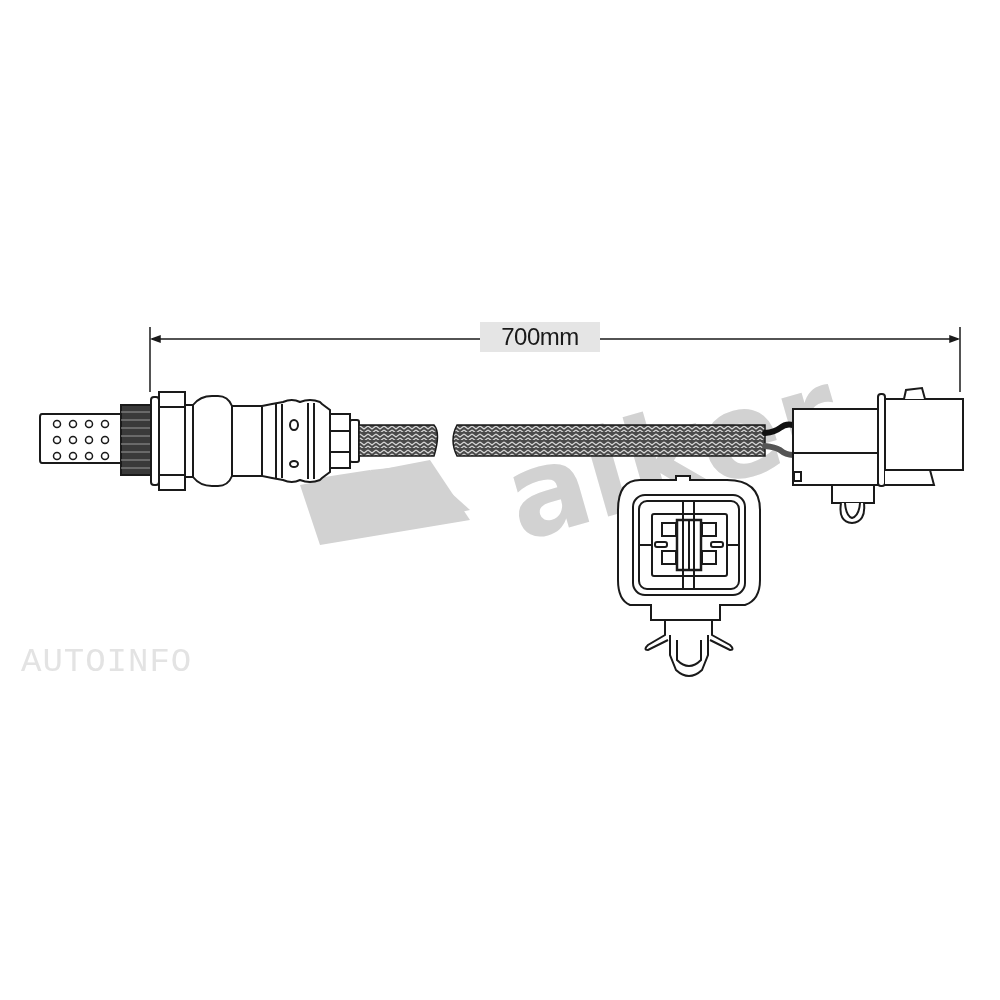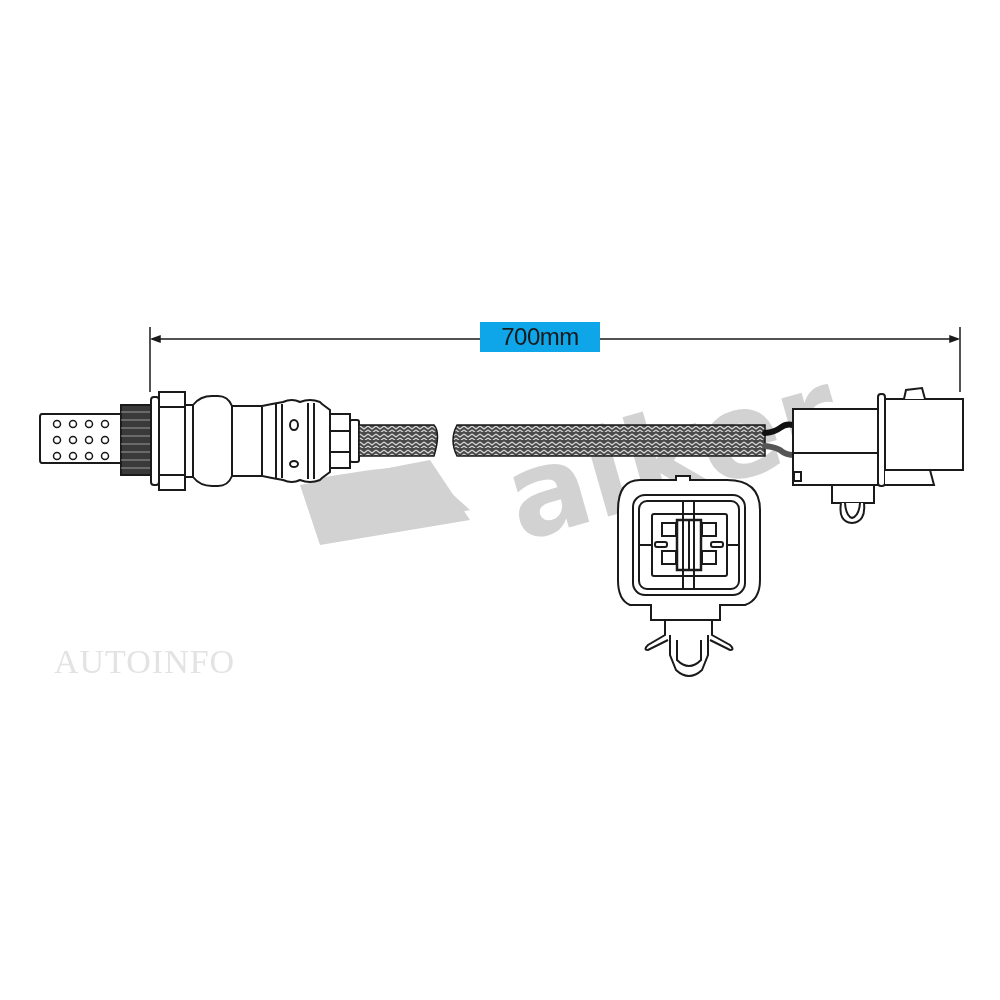--- a/index.html
+++ b/index.html
@@ -8,7 +8,7 @@
   #stage { position: absolute; left: 0; top: 0; width: 1000px; height: 1000px; }
   .dim-label { position: absolute; left: 480px; top: 322px; width: 120px; text-align: center;
                font-family: "Liberation Sans", sans-serif; font-size: 24px; color: #1a1a1a;
-               background: #0ea5e9; line-height: 30px; letter-spacing: -0.5px; }
+               background: #e5e5e5; line-height: 30px; letter-spacing: -0.5px; }
   .wm-autoinfo { position: absolute; left: 54px; top: 643px; font-size: 34px; color: #e3e3e3;
                  font-family: Liberation Serif, serif; letter-spacing: 1px; font-weight: 300; }
 </style>

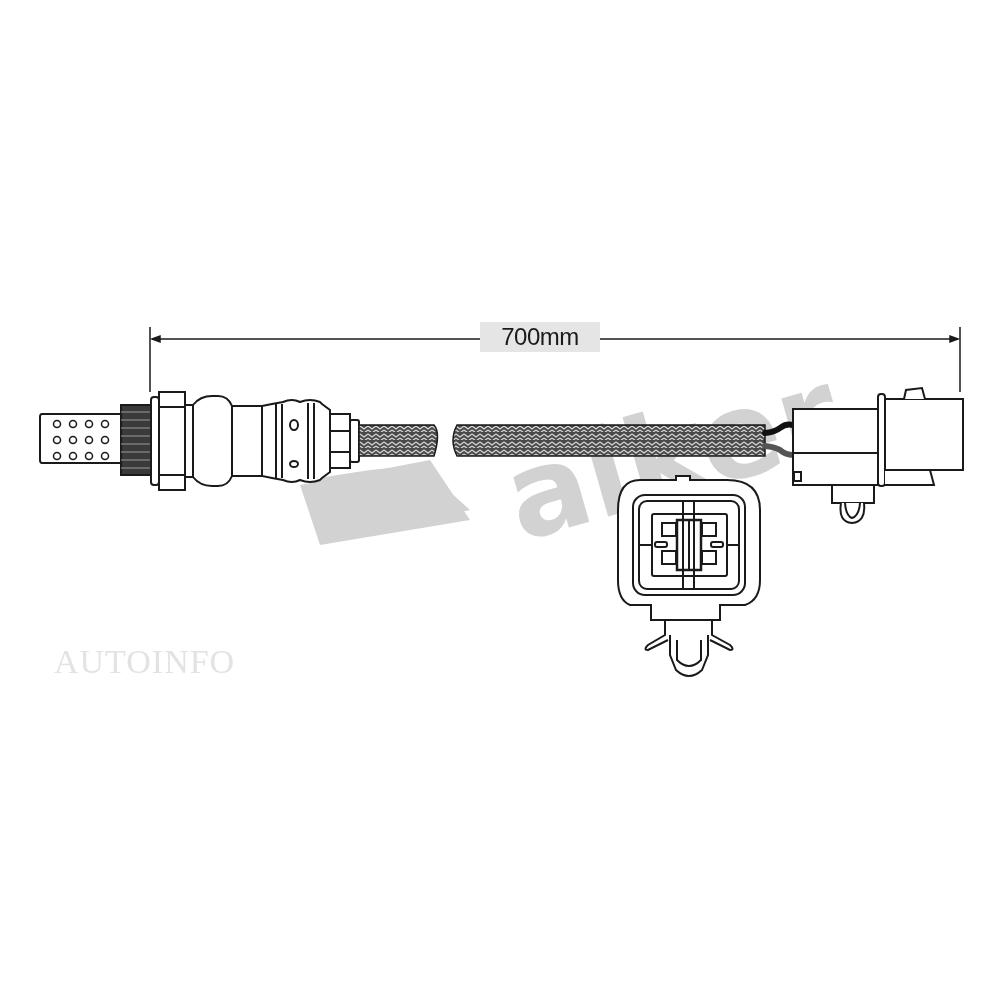--- a/index.html
+++ b/index.html
@@ -9,8 +9,8 @@
   .dim-label { position: absolute; left: 480px; top: 322px; width: 120px; text-align: center;
                font-family: "Liberation Sans", sans-serif; font-size: 24px; color: #1a1a1a;
                background: #e5e5e5; line-height: 30px; letter-spacing: -0.5px; }
-  .wm-autoinfo { position: absolute; left: 54px; top: 643px; font-size: 34px; color: #e3e3e3;
-                 font-family: Liberation Serif, serif; letter-spacing: 1px; font-weight: 300; }
+  .wm-autoinfo { position: absolute; left: 21px; top: 643px; font-size: 34px; color: #e3e3e3;
+                 font-family: Liberation Mono, monospace; letter-spacing: 1px; font-weight: 300; }
 </style>
 </head>
 <body>

